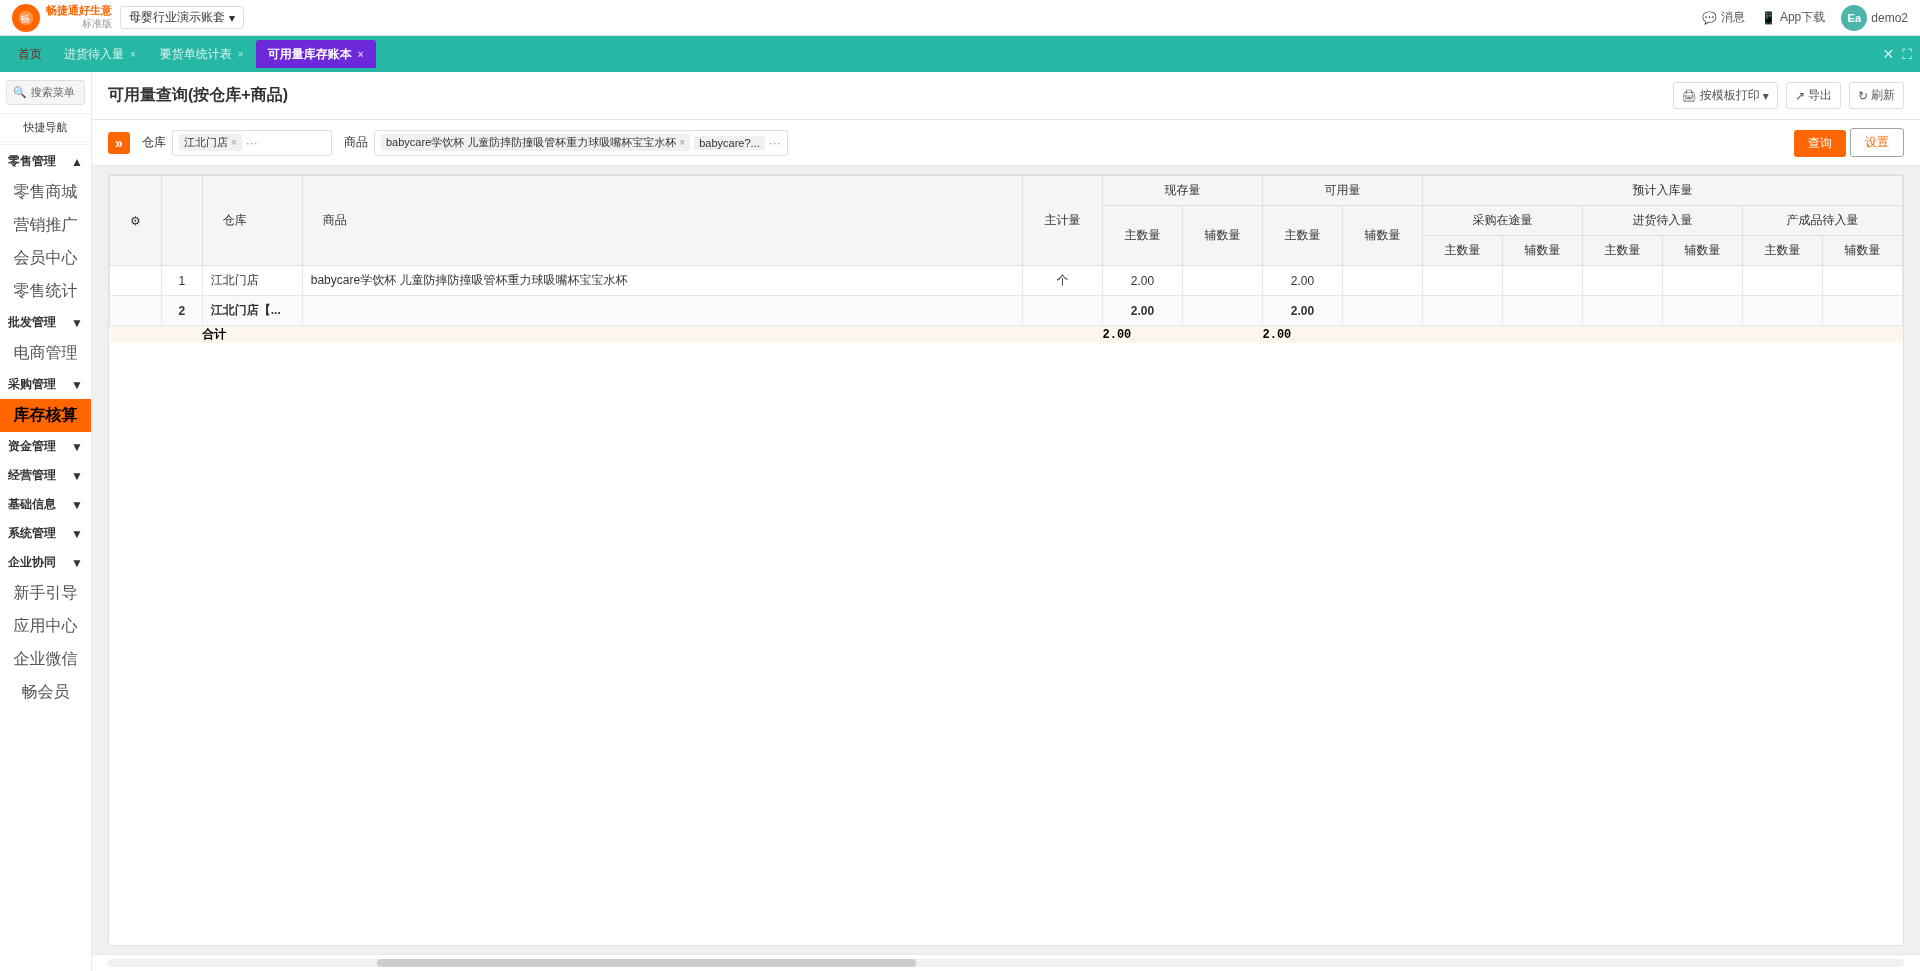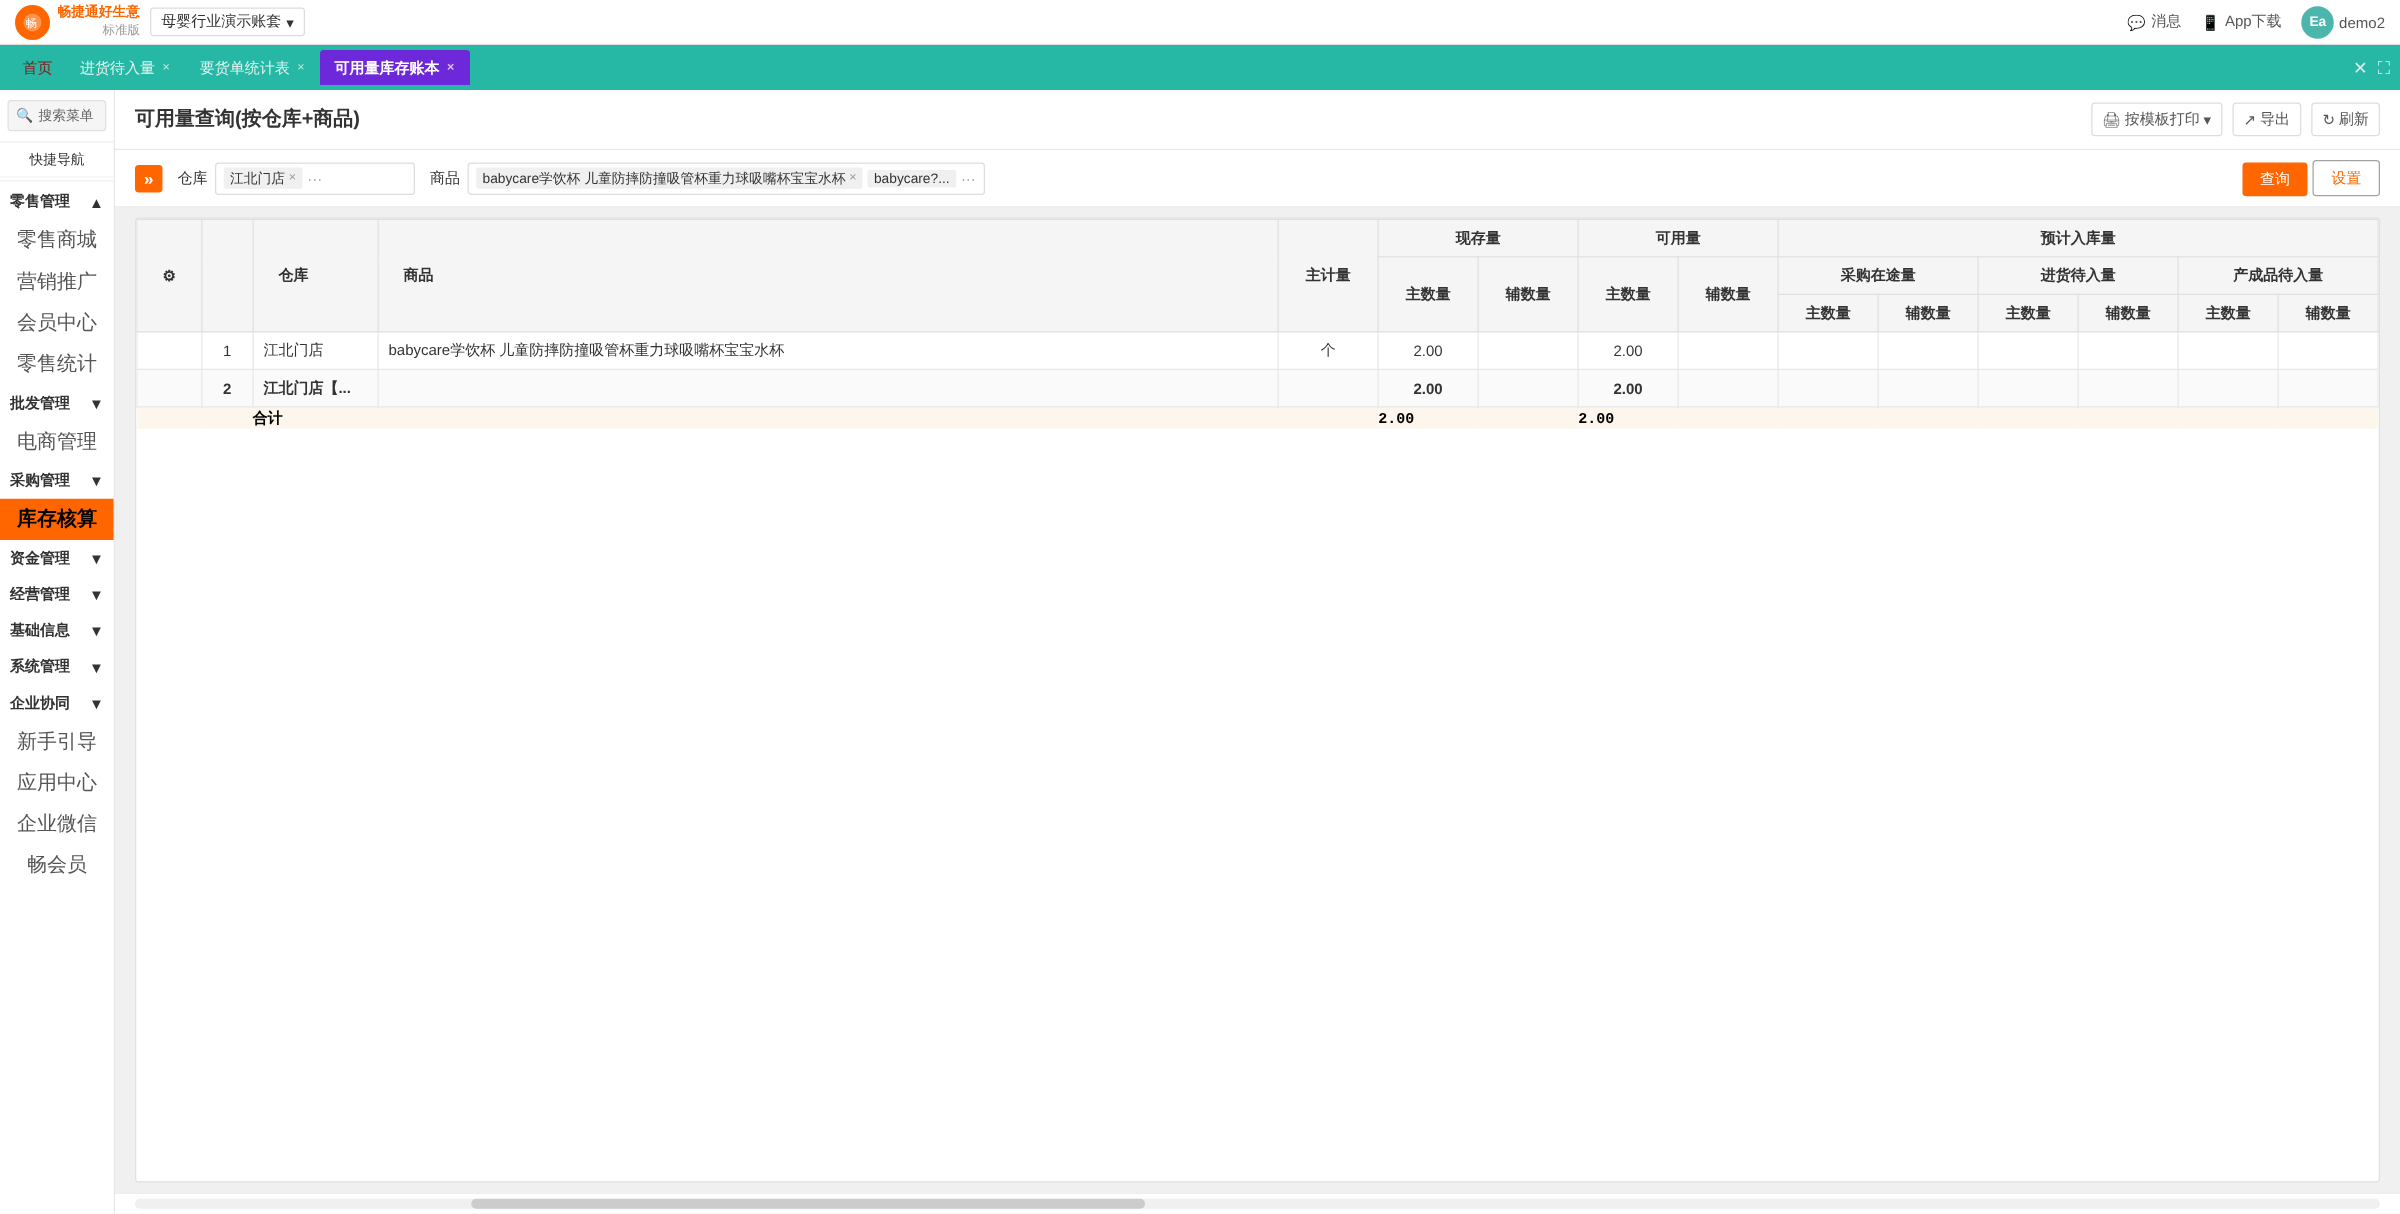--- a/index.html
+++ b/index.html
@@ -127,7 +127,7 @@
     table { width: 100%; border-collapse: collapse; font-size: 12px; }
     thead th {
       background: #f5f5f5; border: 1px solid #e0e0e0; padding: 6px 20px;
-      text-align: center; color: #333; font-weight: bold; white-space: nowrap;
+      text-align: center; color: #333; font-weight: normal; white-space: nowrap;
     }
     tbody td { border: 1px solid #e8e8e8; padding: 6px 8px; text-align: center; color: #333; }
     .col-no { width: 40px; }

